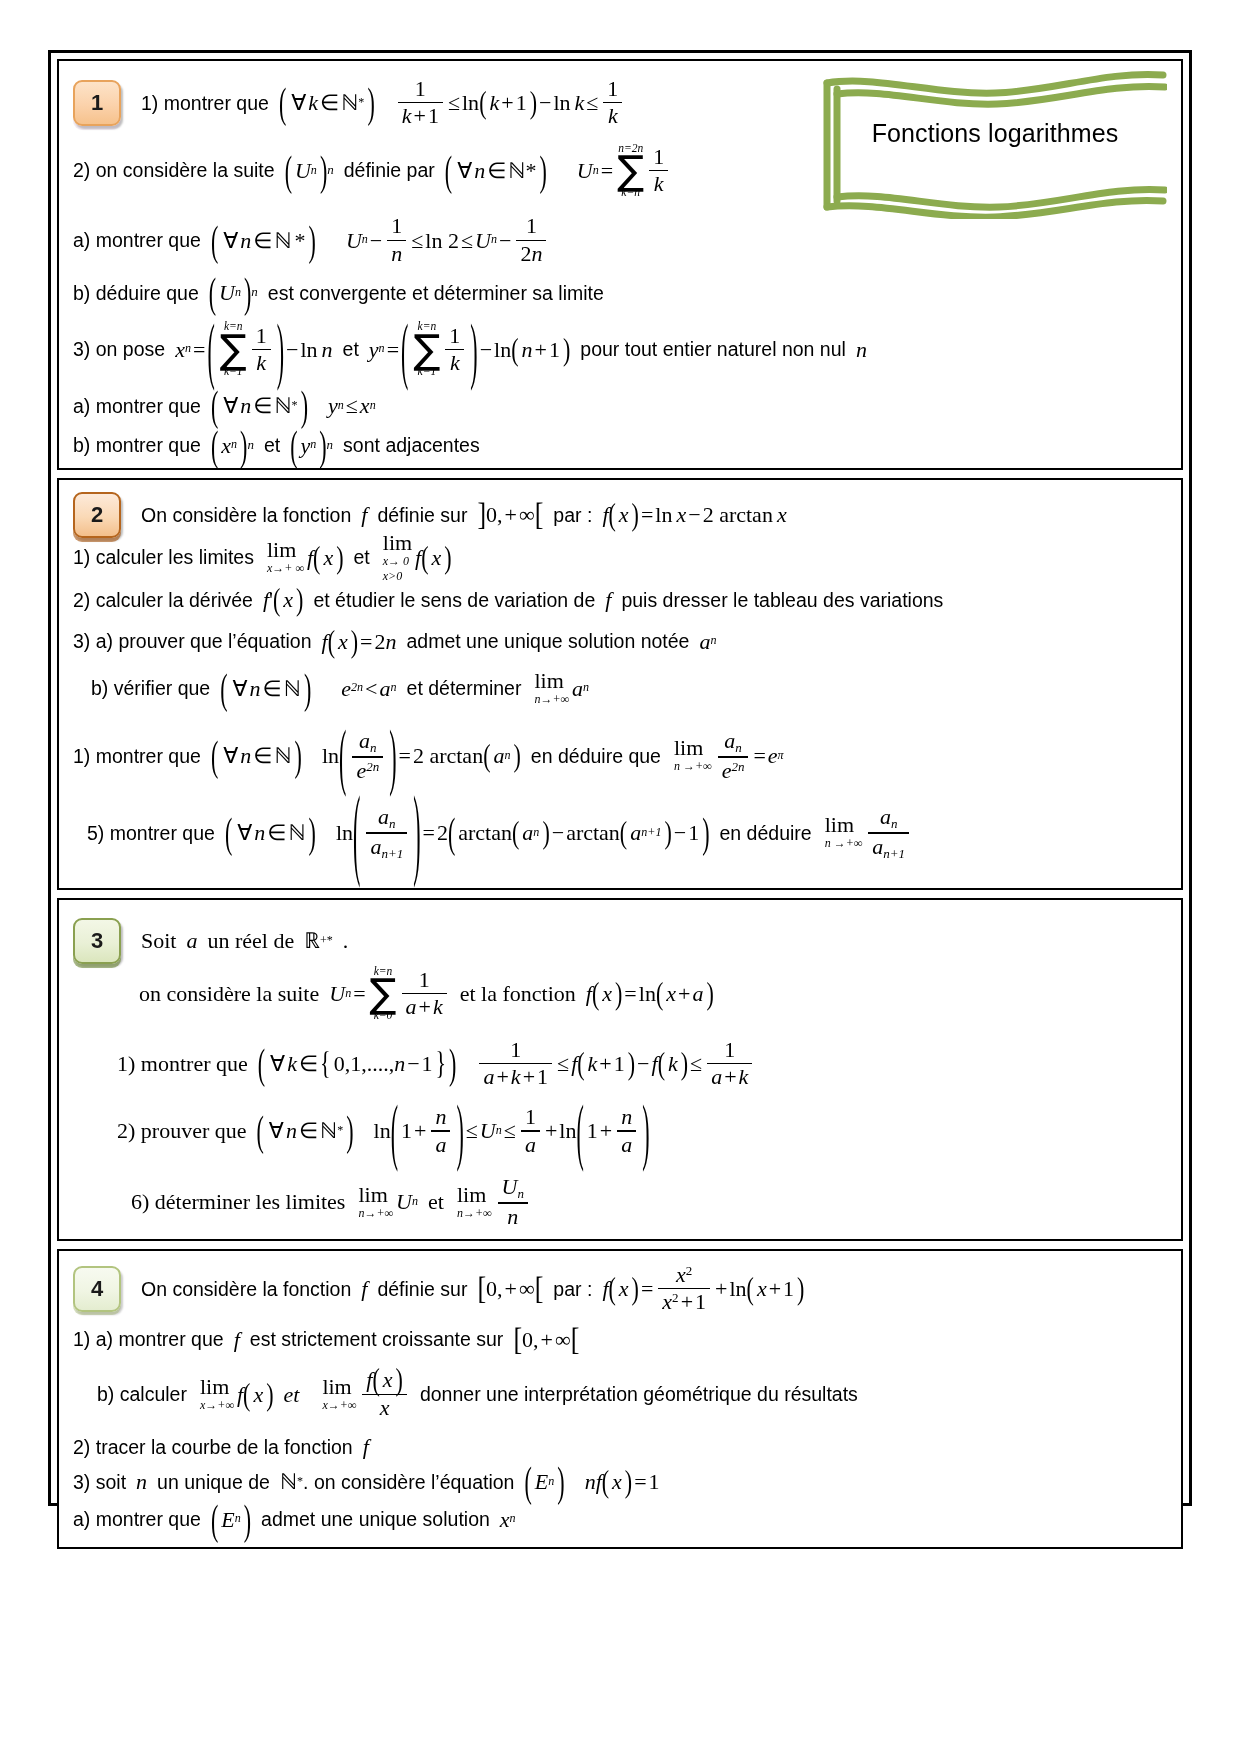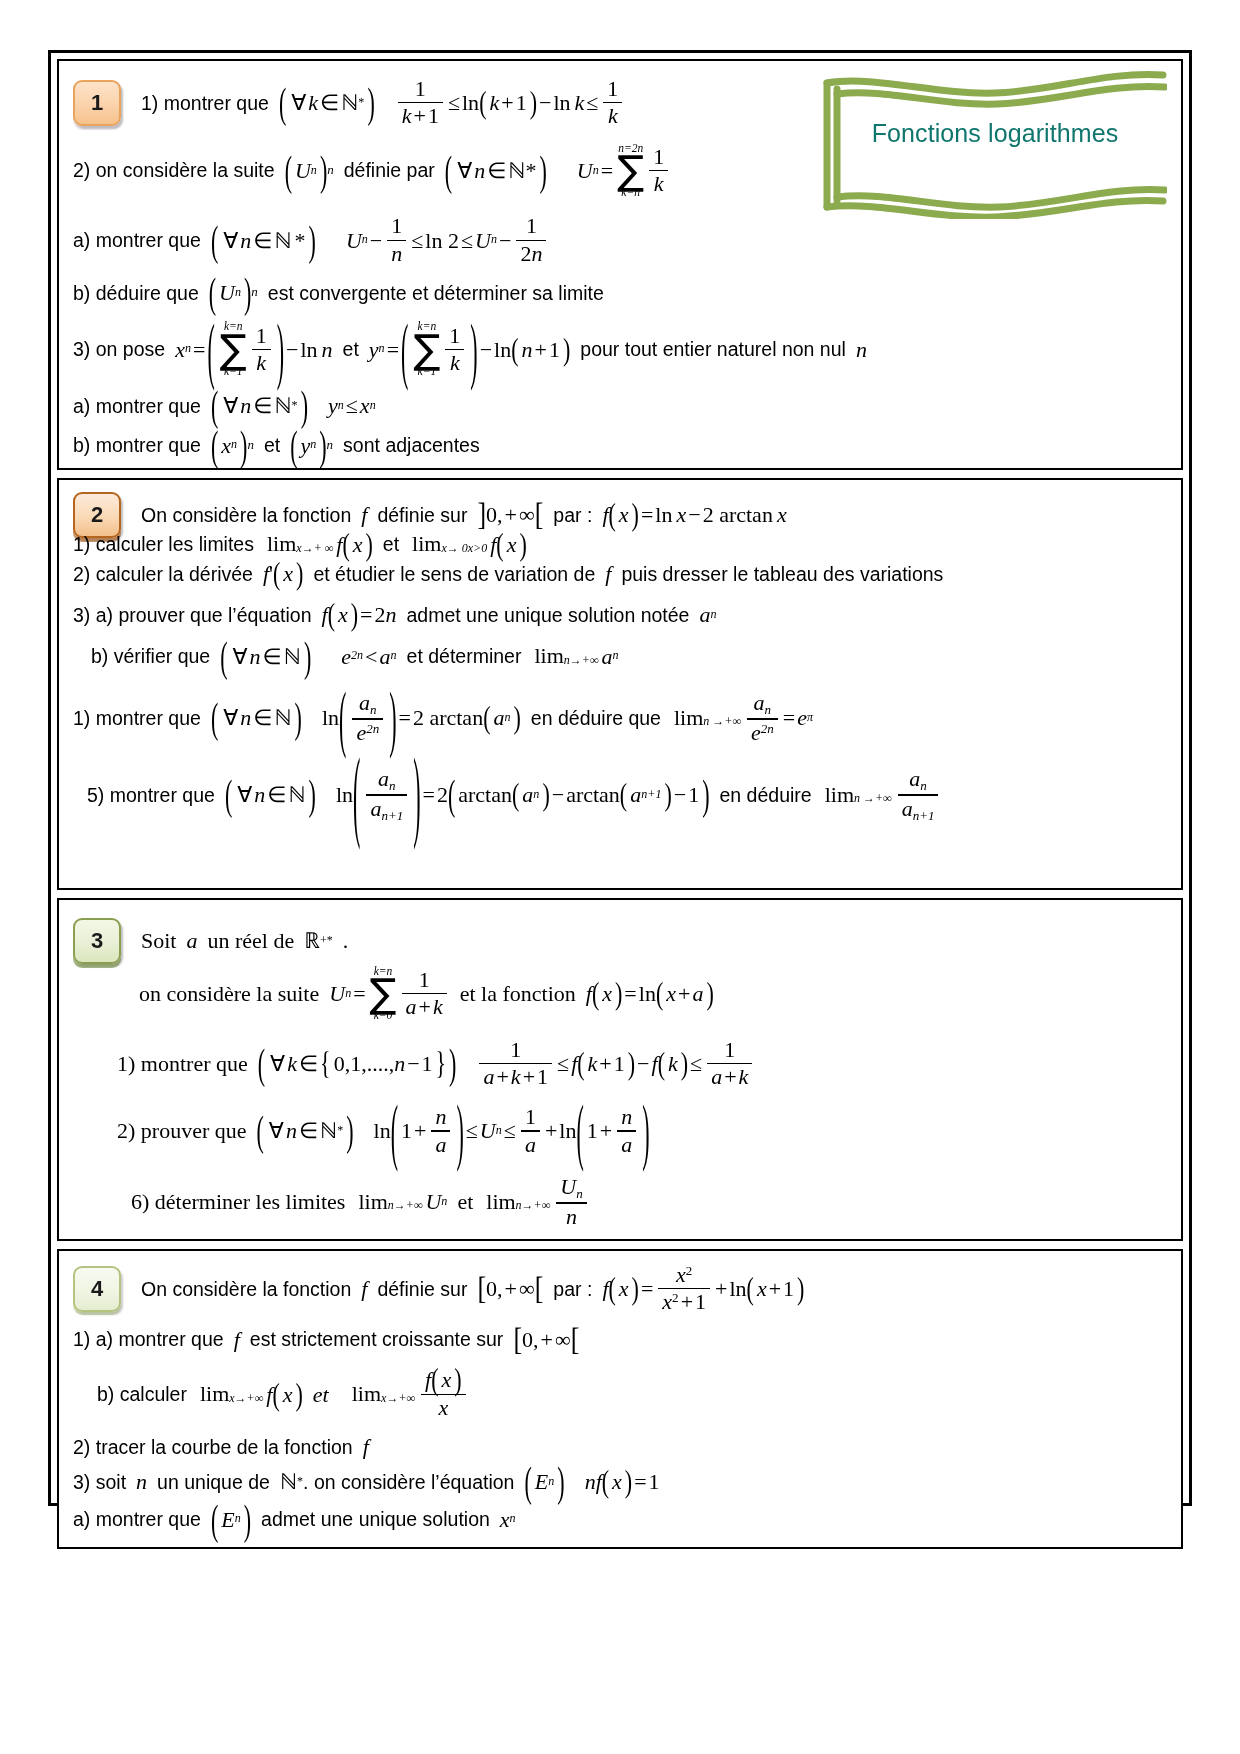--- a/index.html
+++ b/index.html
@@ -103,7 +103,7 @@
     top: 50px;
     text-align: center;
     font-size: 25px;
-    color: #0f766e;
+    color: #000000;
     font-family: "Liberation Sans", sans-serif;
     letter-spacing: .1px;
   }

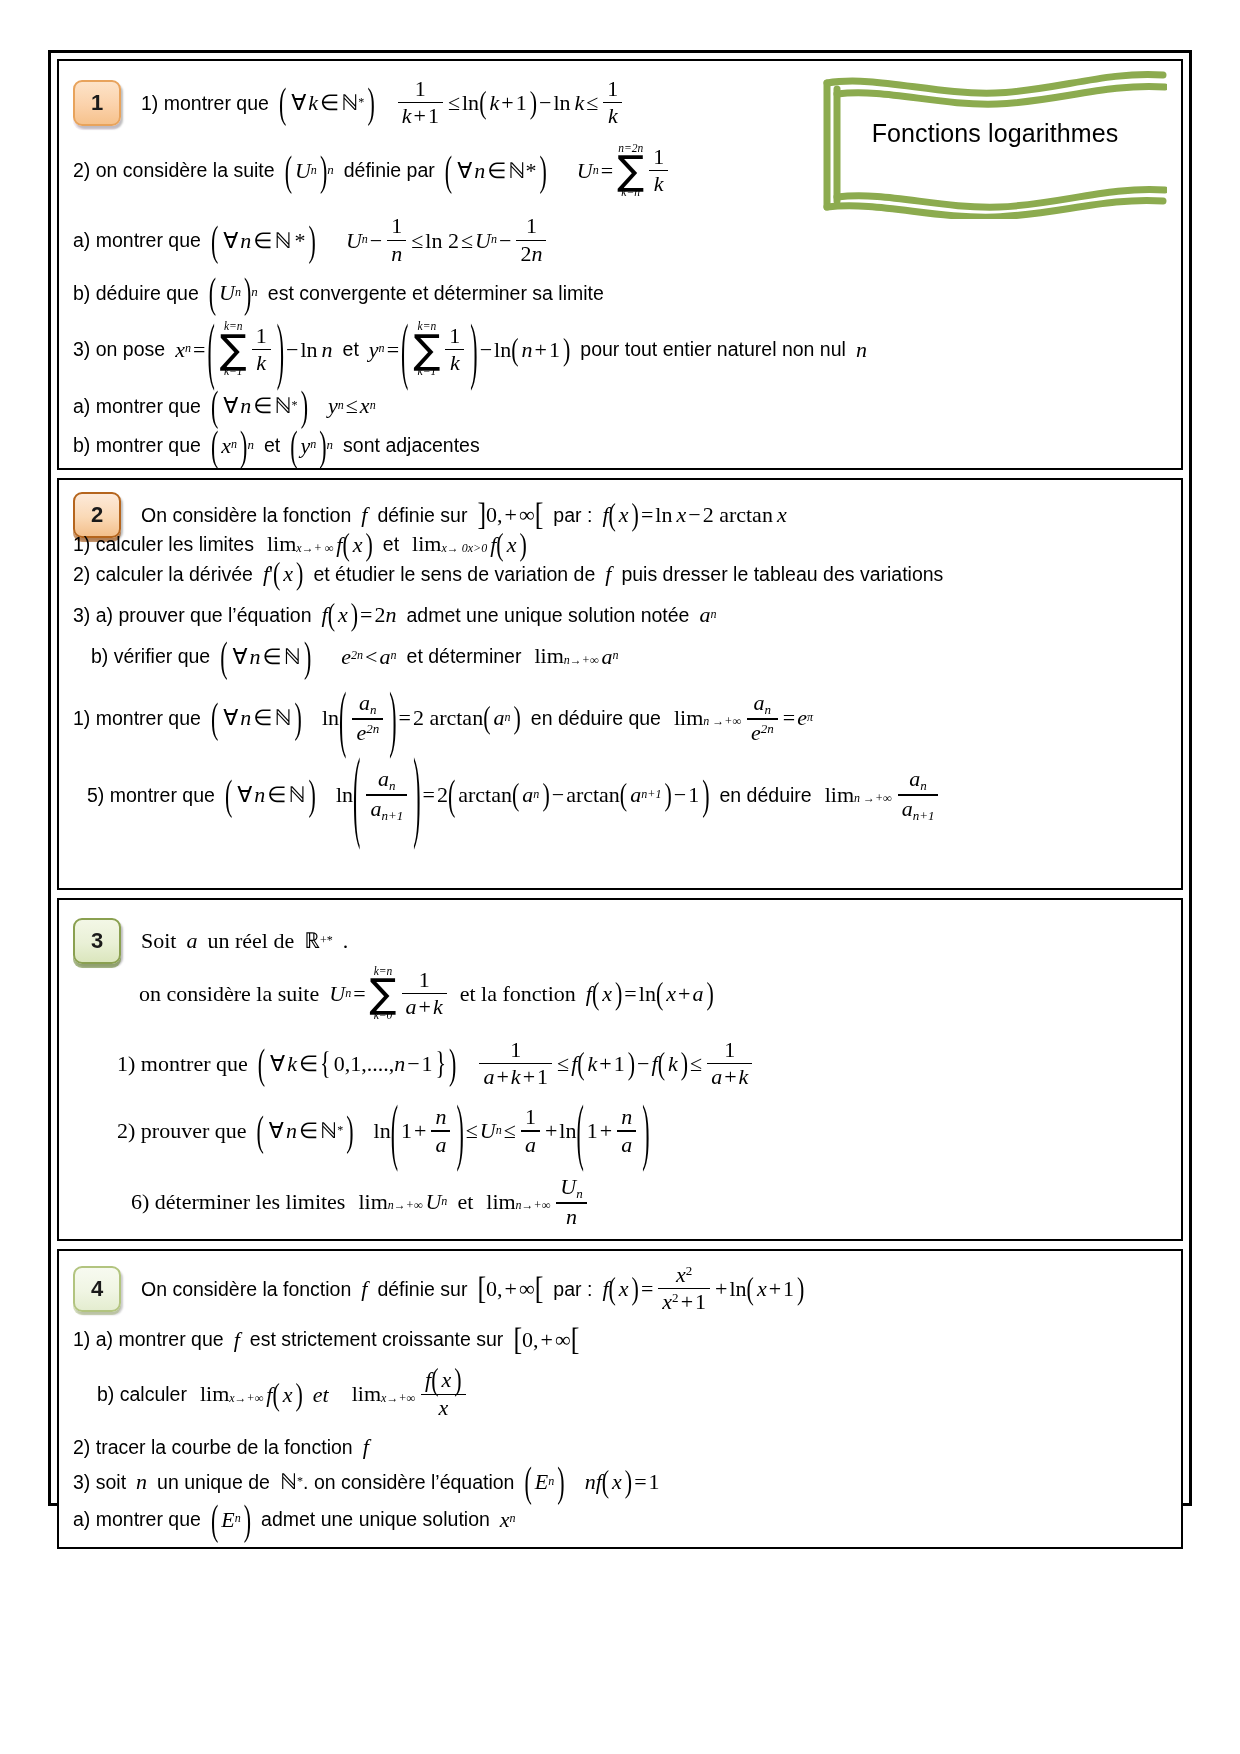--- a/index.html
+++ b/index.html
@@ -198,8 +198,8 @@
   
   .limop {
     display: inline-flex;
-    flex-direction: row;
-    align-items: flex-end;
+    flex-direction: column;
+    align-items: flex-start;
     vertical-align: middle;
     margin: 0 3px;
     font-family: "Liberation Serif", serif;

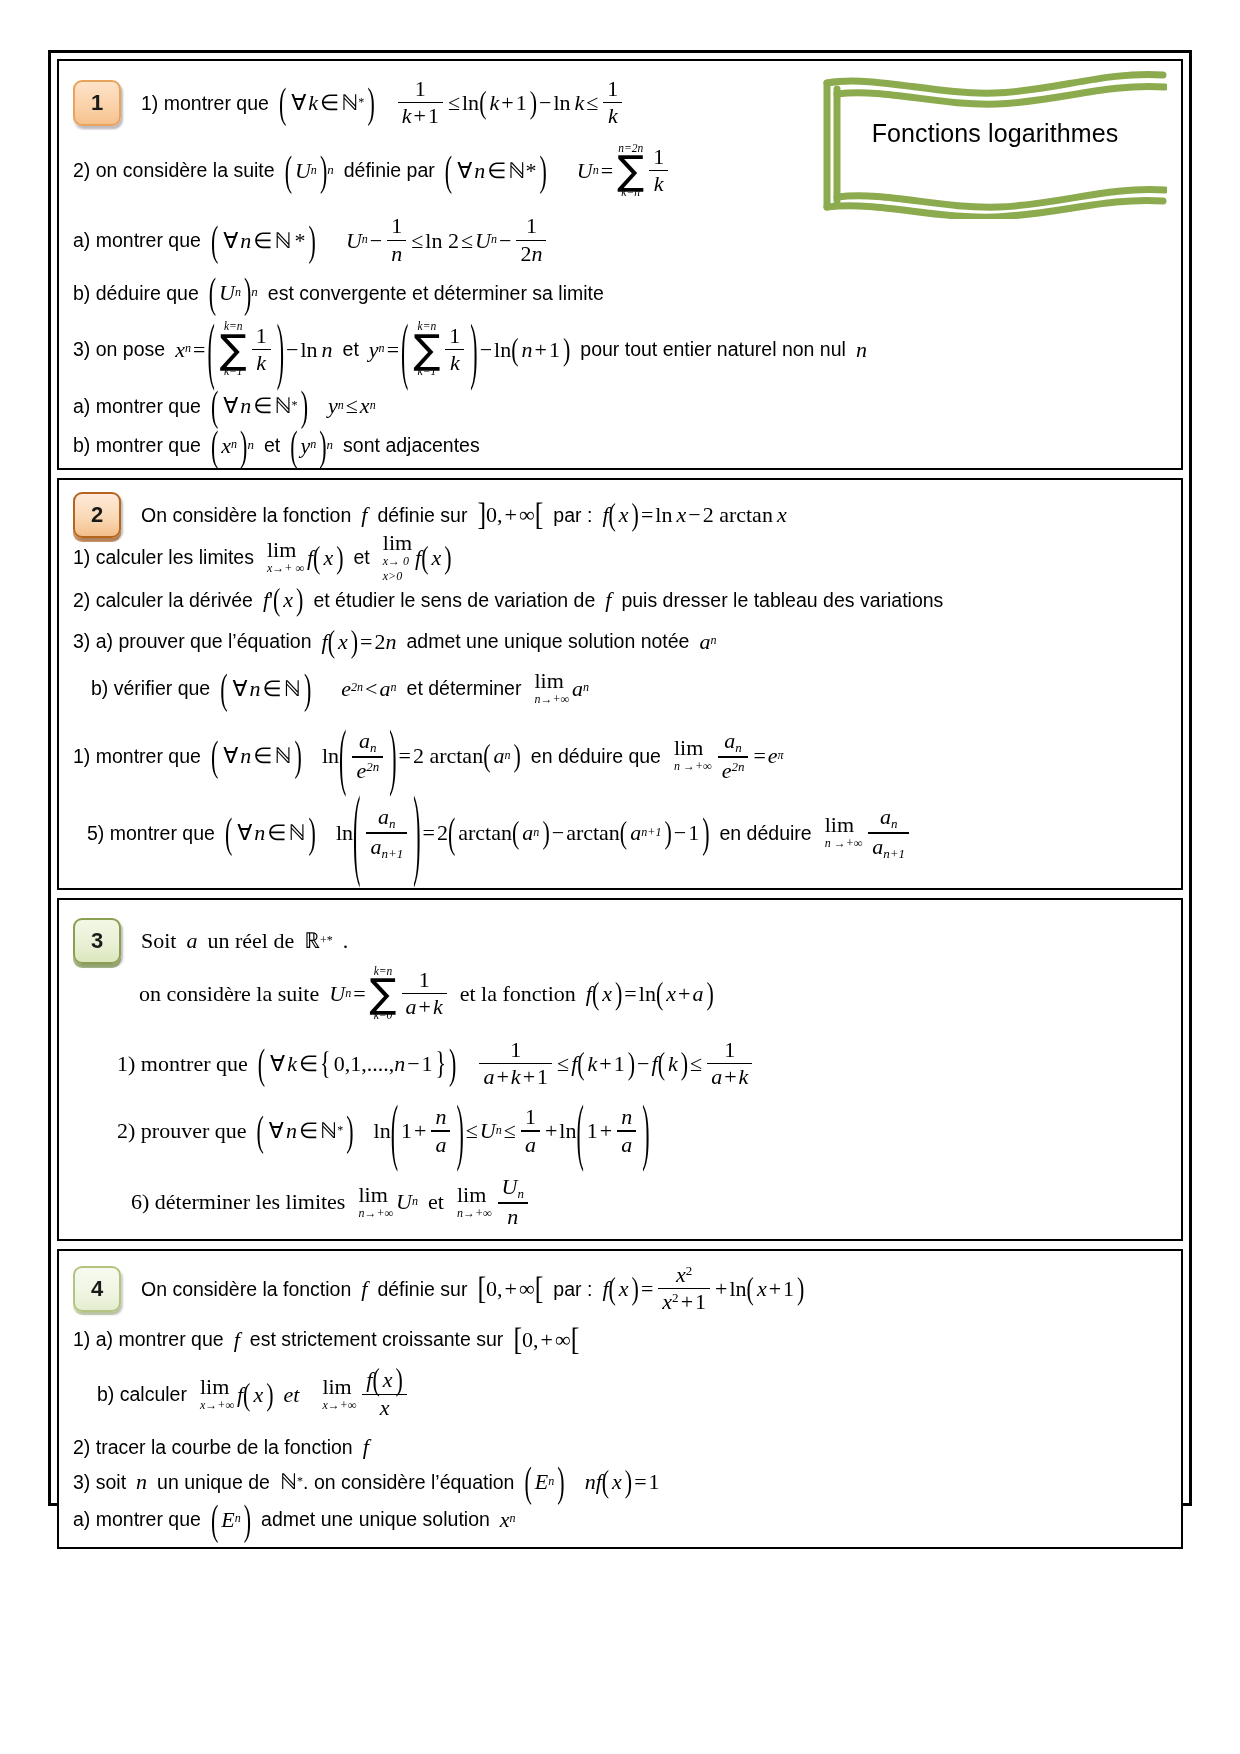--- a/index.html
+++ b/index.html
@@ -1043,6 +1043,7 @@
             <span class="den"><span class="mi">x</span></span>
           </span>
         <span class="sp"></span>
+        <span class="txt">donner une interprétation géométrique du résultats</span>
       </div>
 
       <div class="line" style="margin-top:14px">

